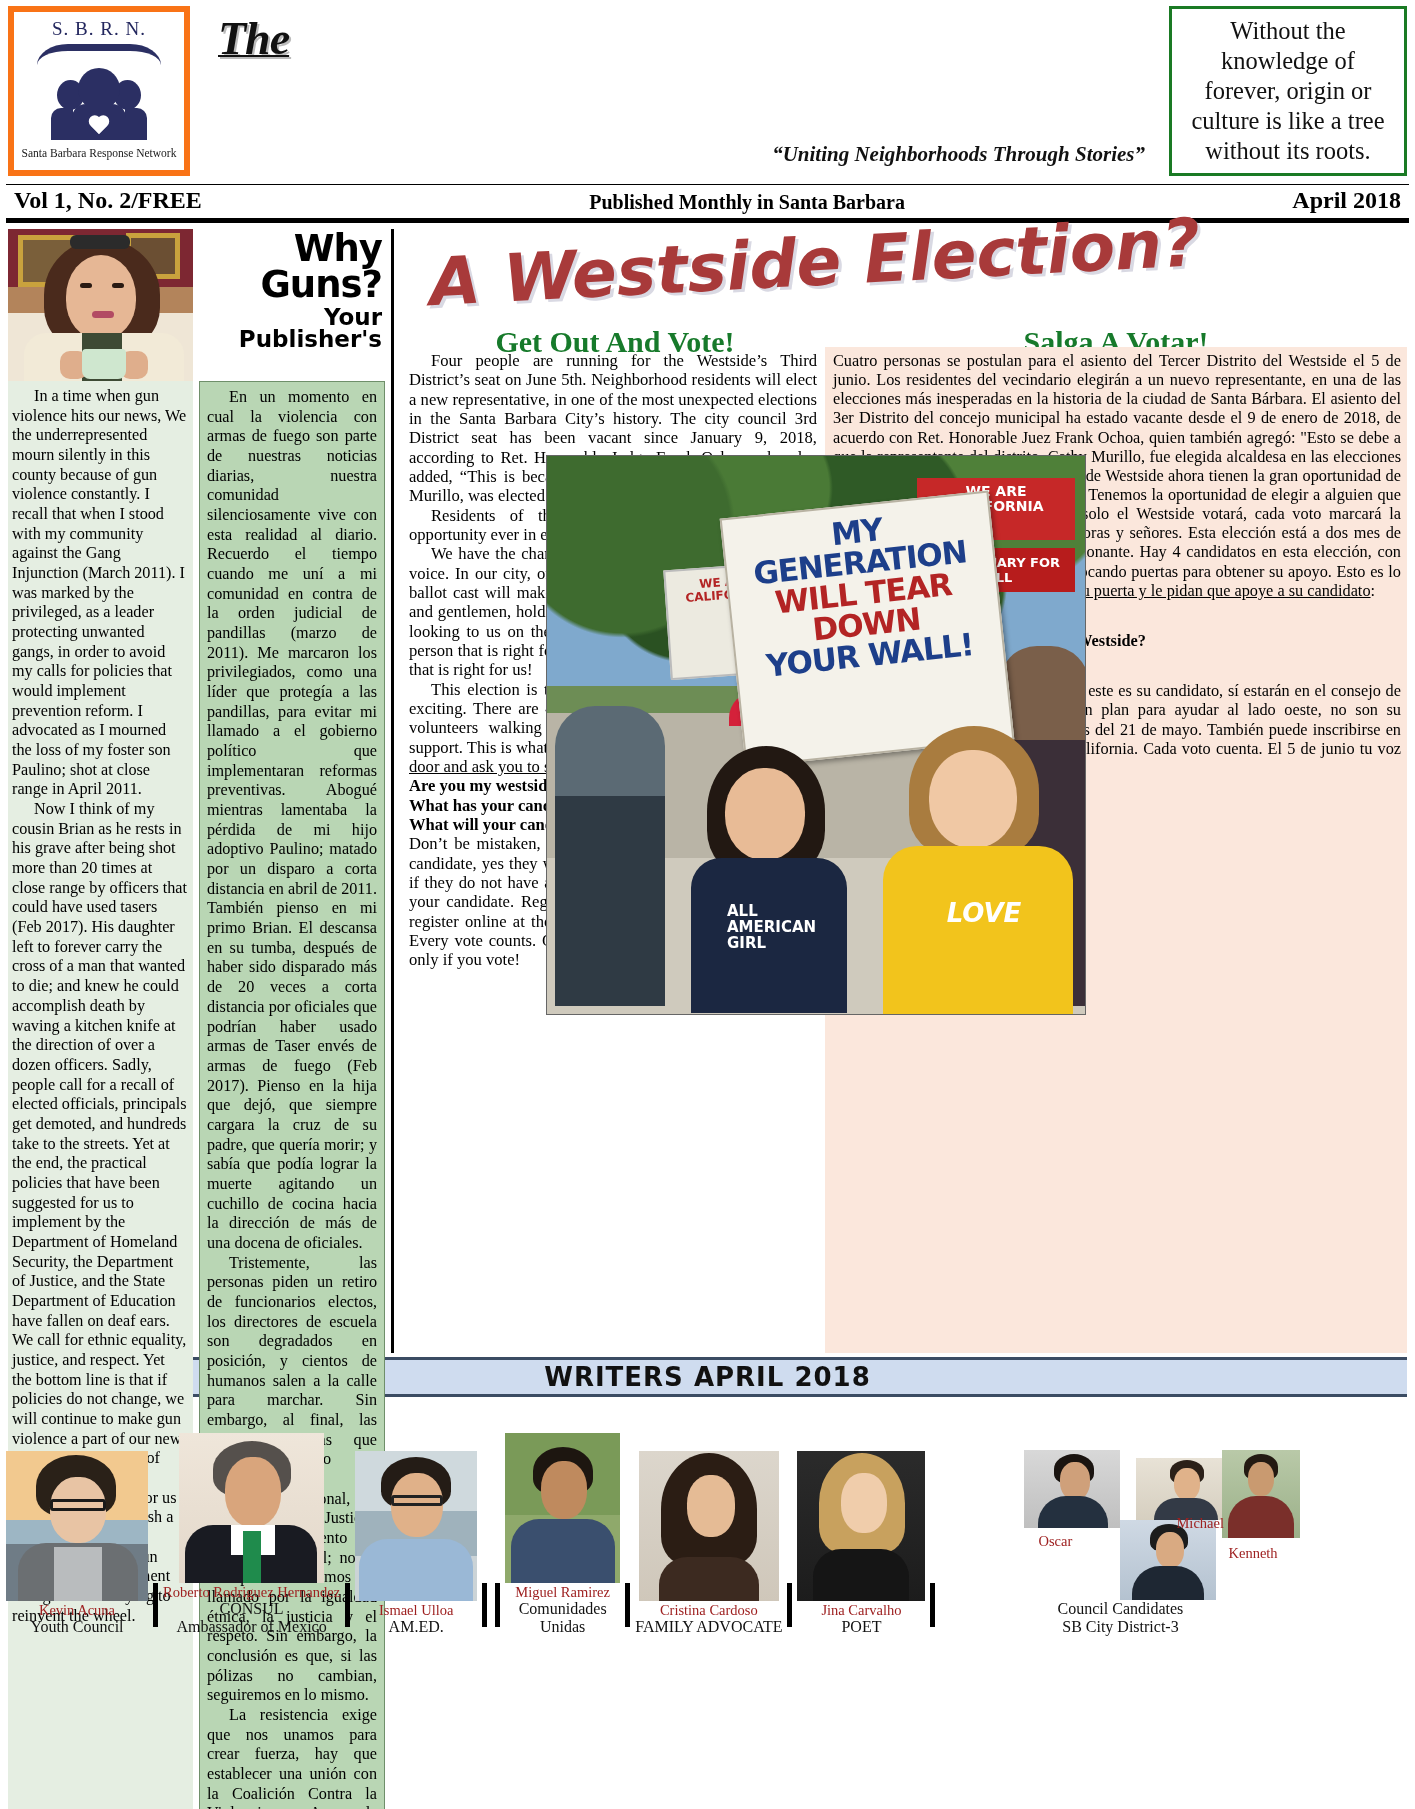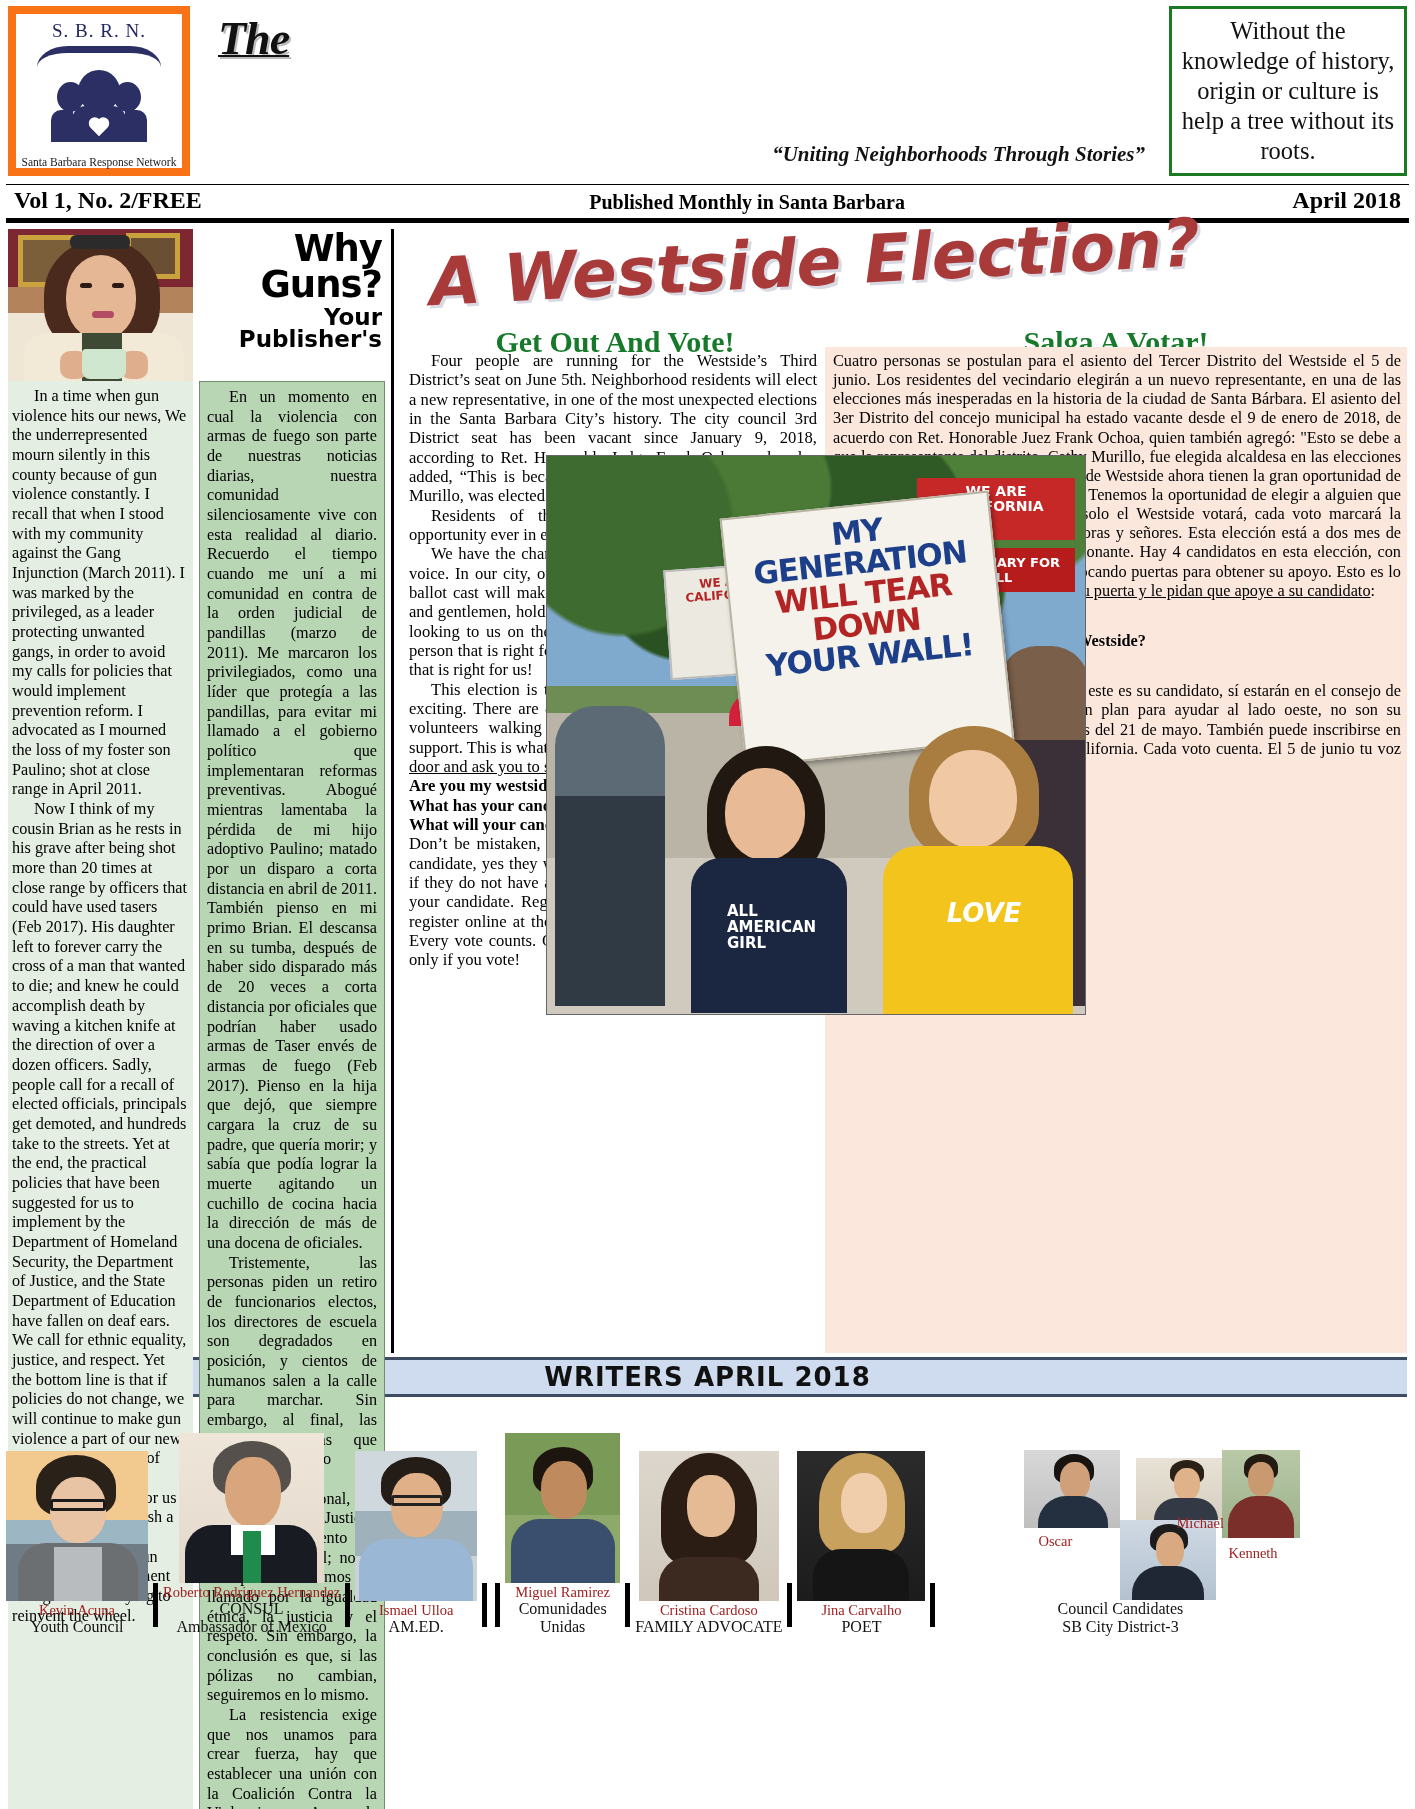--- a/index.html
+++ b/index.html
@@ -20,7 +20,7 @@
   }
   .logo-box {
     width: 182px; height: 170px;
-    border: 8px solid #f97316;
+    border: 6px solid #f97316;
     background:#fff;
     display:flex; flex-direction:column; align-items:center; justify-content:flex-start;
     padding-top: 6px;

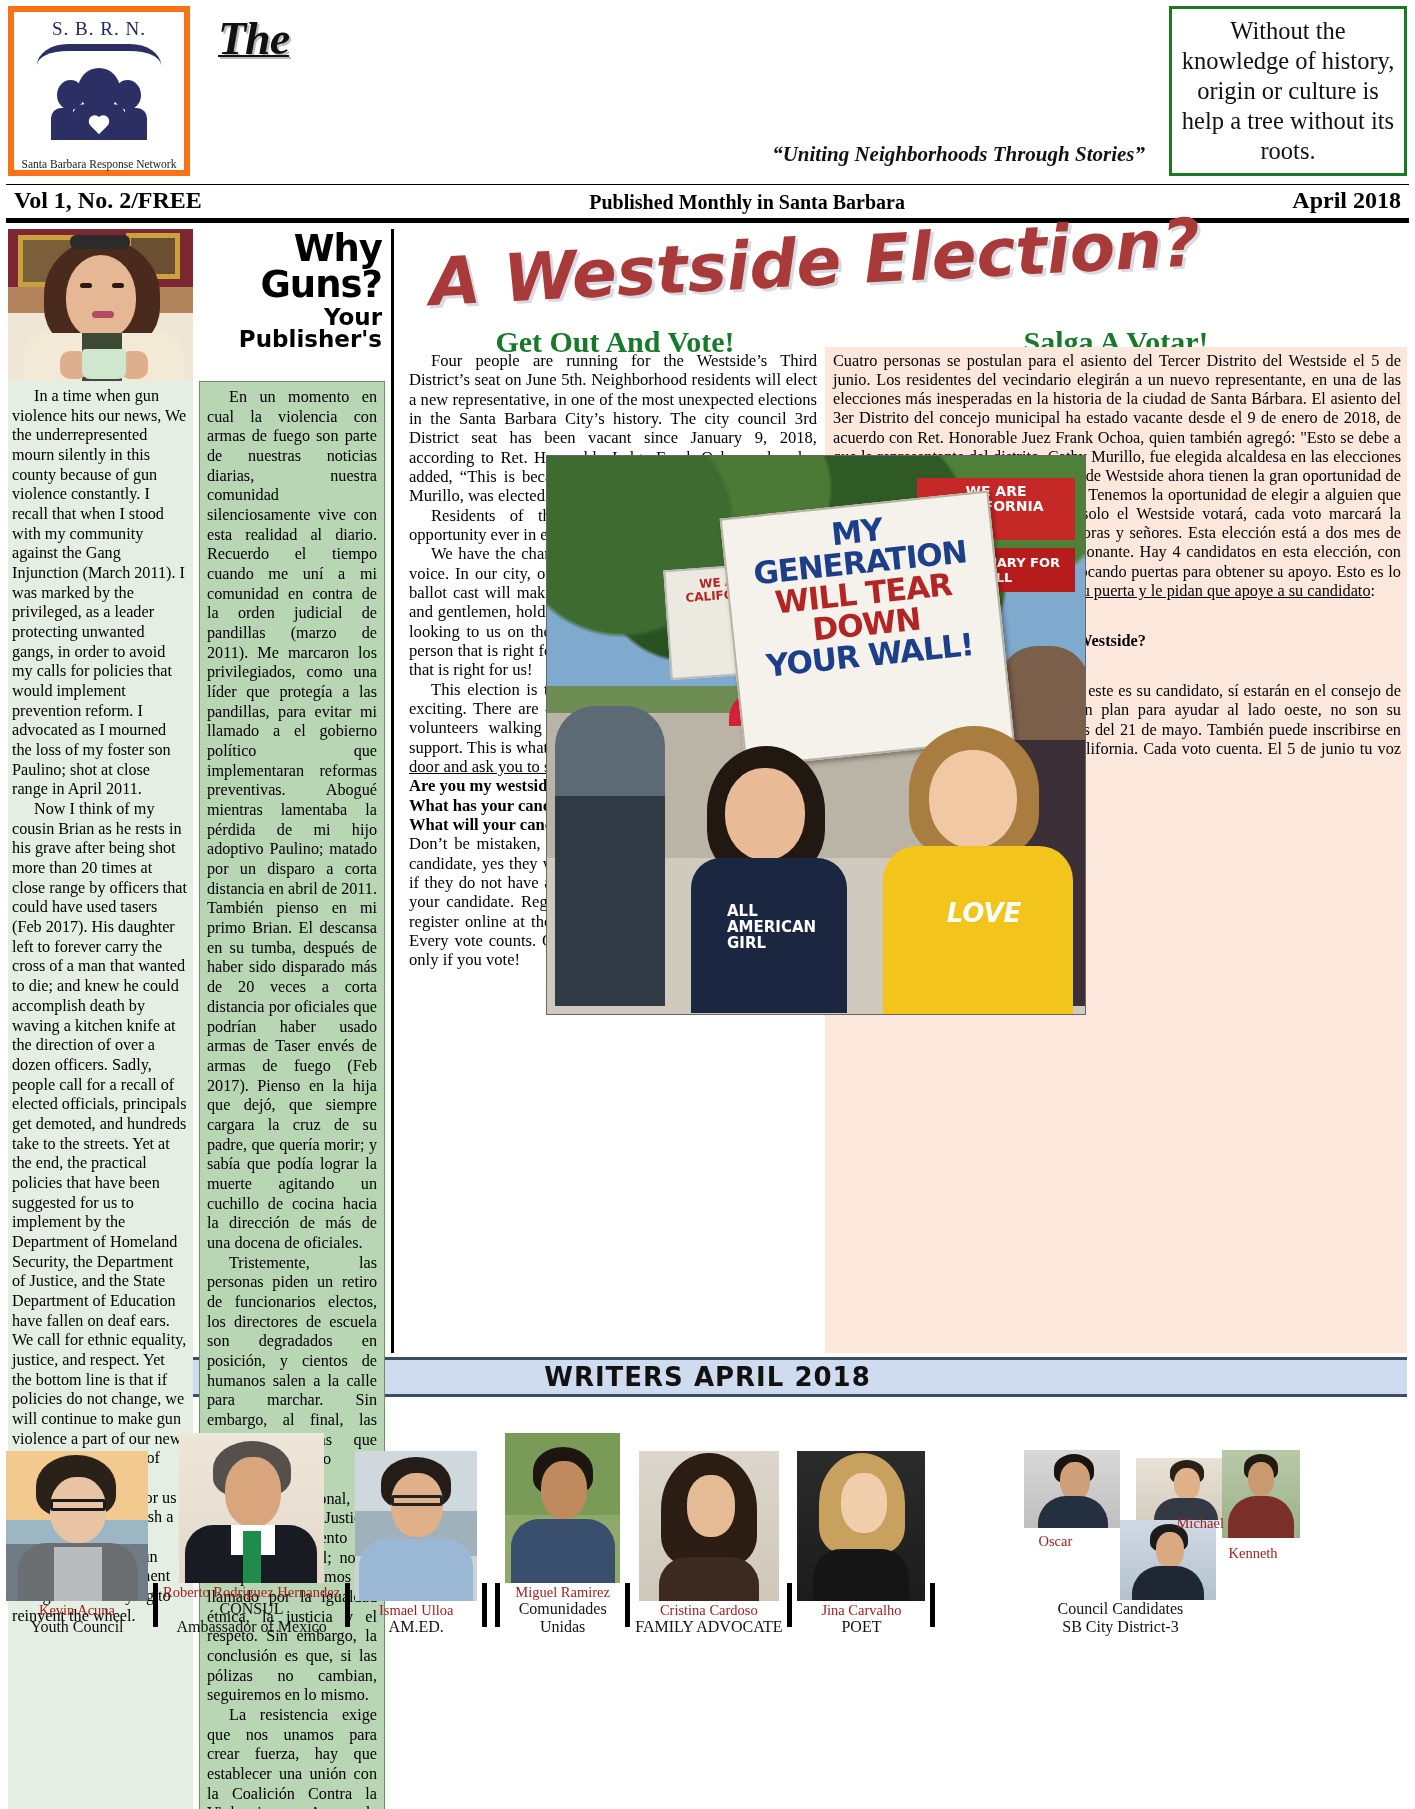--- a/index.html
+++ b/index.html
@@ -299,7 +299,7 @@
     <div class="tagline">“Uniting Neighborhoods Through Stories”</div>
   </div>
 
-  <div class="quote-box">Without the knowledge of history, origin or culture is help a tree without its roots.</div>
+  <div class="quote-box">Without the knowledge of forever, origin or culture is like a tree without its roots.</div>
 </div>
 
 <div class="rule-thin"></div>

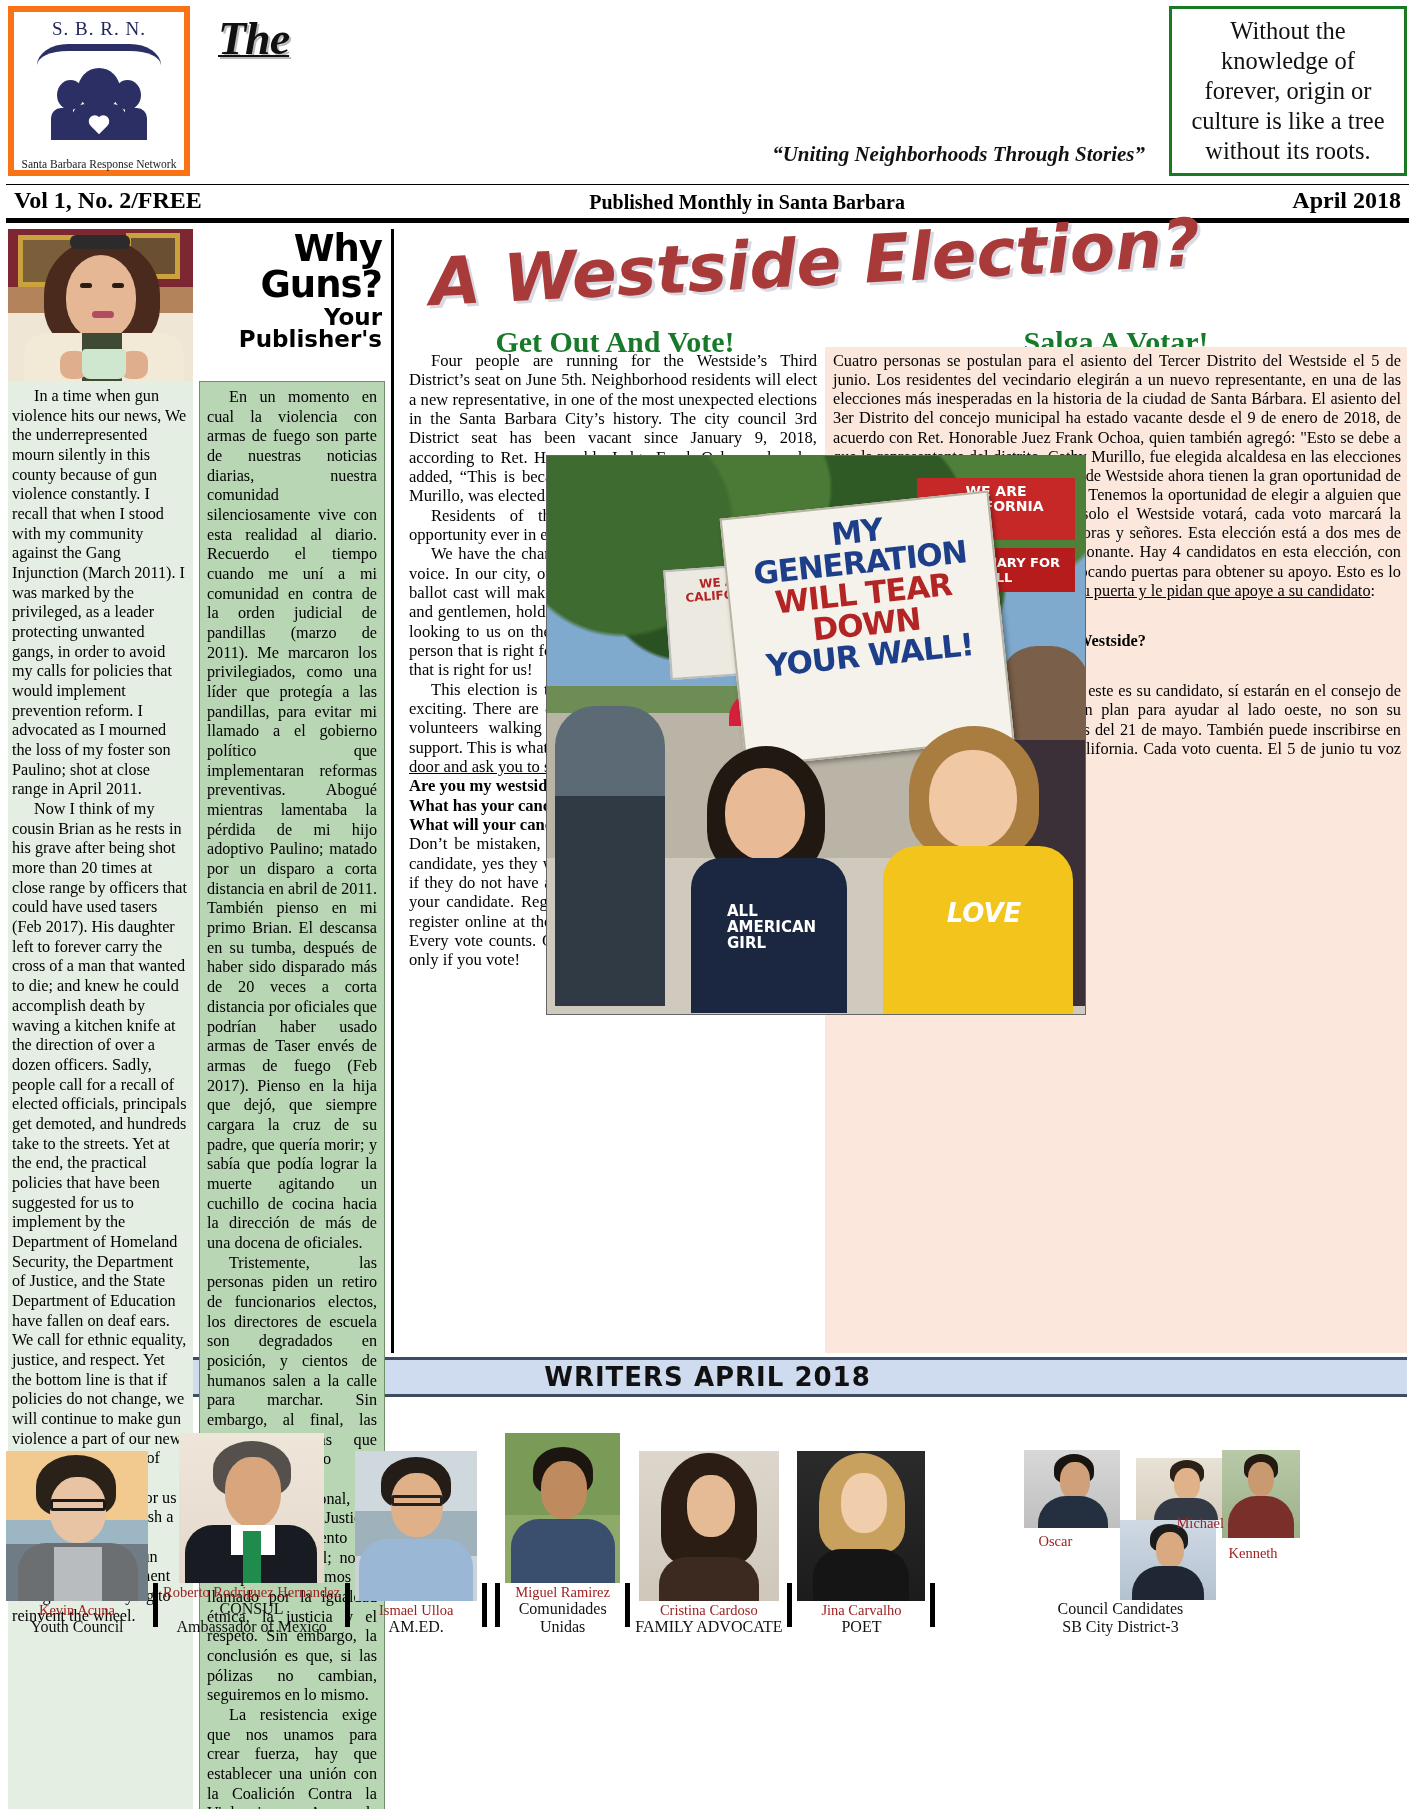--- a/index.html
+++ b/index.html
@@ -50,7 +50,7 @@
   }
   .fig-heart:before { left:12px; transform:rotate(-45deg); transform-origin: 0 100%; }
   .fig-heart:after  { left:0;  transform:rotate(45deg);  transform-origin:100% 100%; }
-  .logo-caption { font-size:11.5px; color:#1a1a1a; margin-top:20px; font-family:"Liberation Serif", serif;}
+  .logo-caption { font-size:11.5px; color:#1a1a1a; margin-top:9px; font-family:"Liberation Serif", serif;}
 
   .title-block { flex:1; position:relative; padding-left:18px; }
   .the-word {

